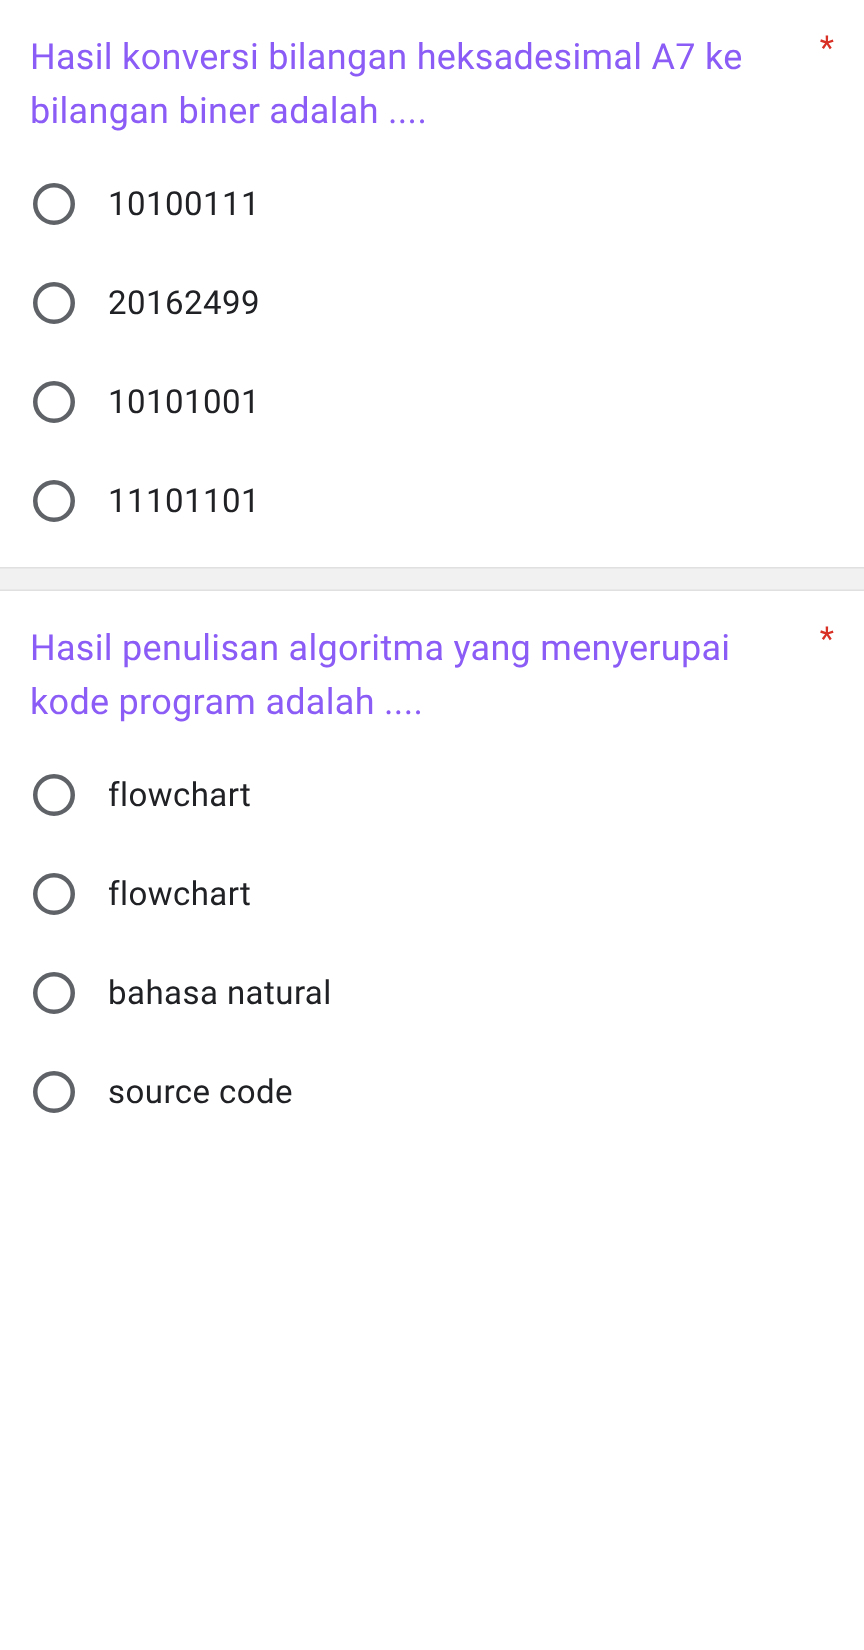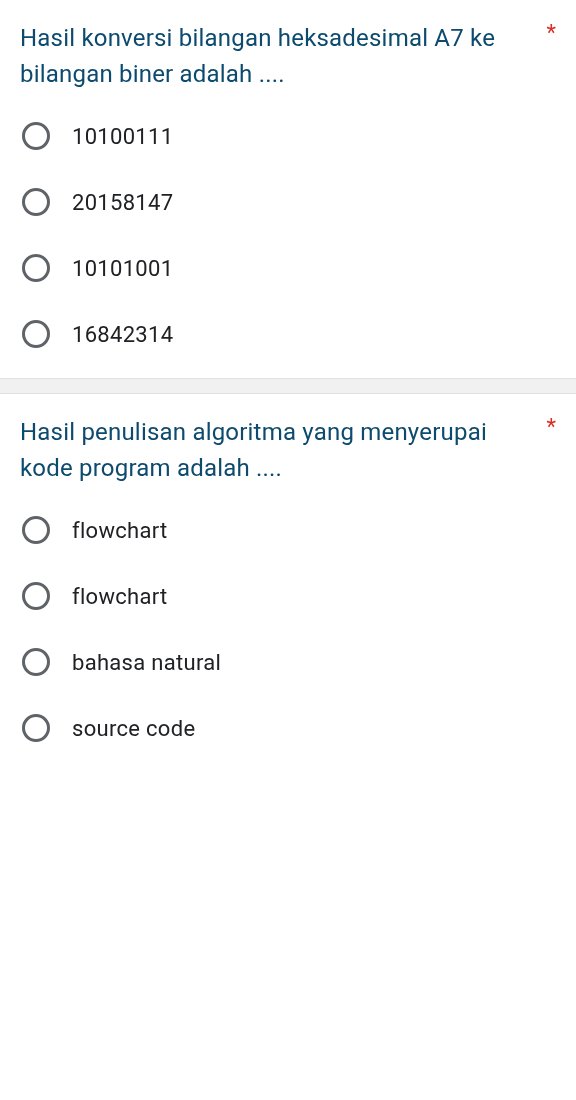--- a/index.html
+++ b/index.html
@@ -6,7 +6,7 @@
 body{font-family:Roboto,Arial,sans-serif;background:#fff;width:576px;color:#202124}
 .question-card{padding:20px 20px 30px 20px;background:#fff}
 .question-header{display:flex;align-items:flex-start;margin-bottom:30px}
-.question-text{font-size:24px;line-height:1.5;color:#0c4a6e;flex:1;letter-spacing:0.2px}
+.question-text{font-size:24px;line-height:1.5;color:#8b5cf6;flex:1;letter-spacing:0.2px}
 .required-asterisk{color:#d93025;font-size:22px;margin-left:10px;line-height:1.2}
 .options{display:flex;flex-direction:column;gap:38px;padding-left:2px}
 .option{display:flex;align-items:center;cursor:pointer}

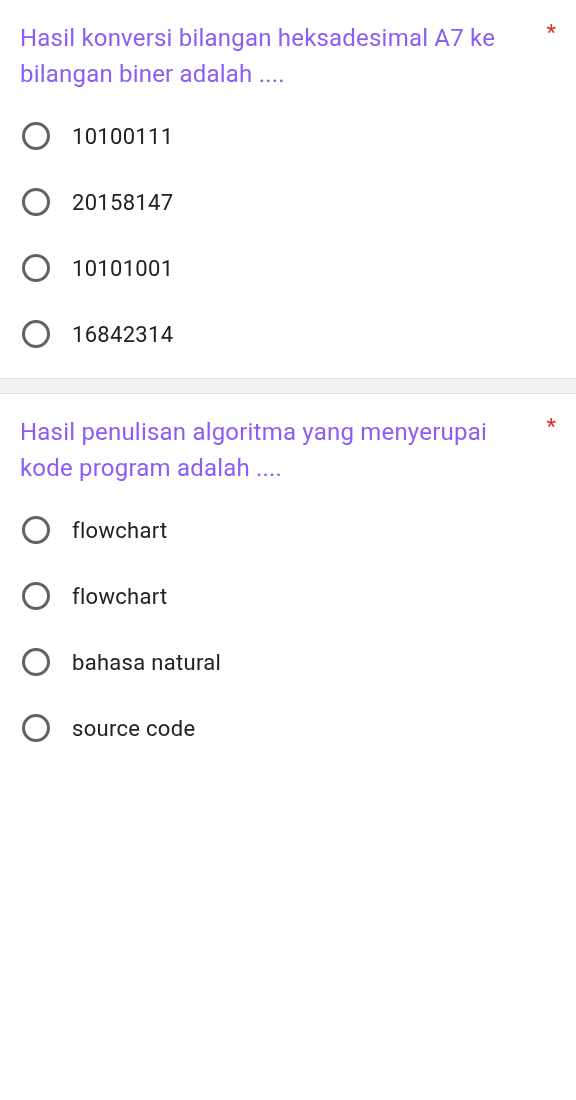--- a/index.html
+++ b/index.html
@@ -29,7 +29,7 @@
     </div>
     <div class="option">
       <div class="radio-circle"></div>
-      <div class="option-label">20158147</div>
+      <div class="option-label">20162499</div>
     </div>
     <div class="option">
       <div class="radio-circle"></div>

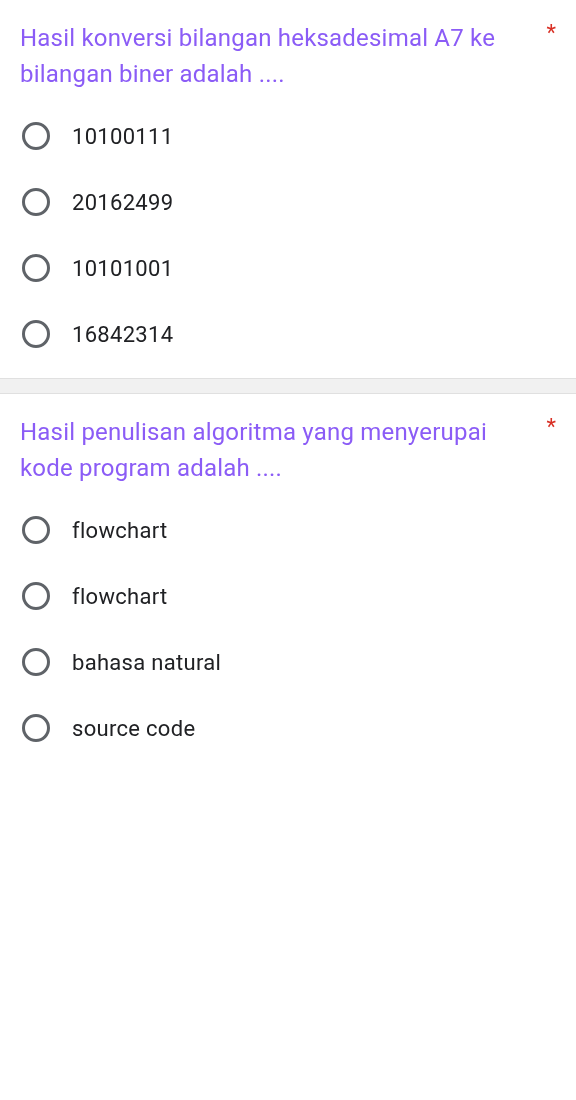--- a/index.html
+++ b/index.html
@@ -37,7 +37,7 @@
     </div>
     <div class="option">
       <div class="radio-circle"></div>
-      <div class="option-label">16842314</div>
+      <div class="option-label">11101101</div>
     </div>
   </div>
 </div>

